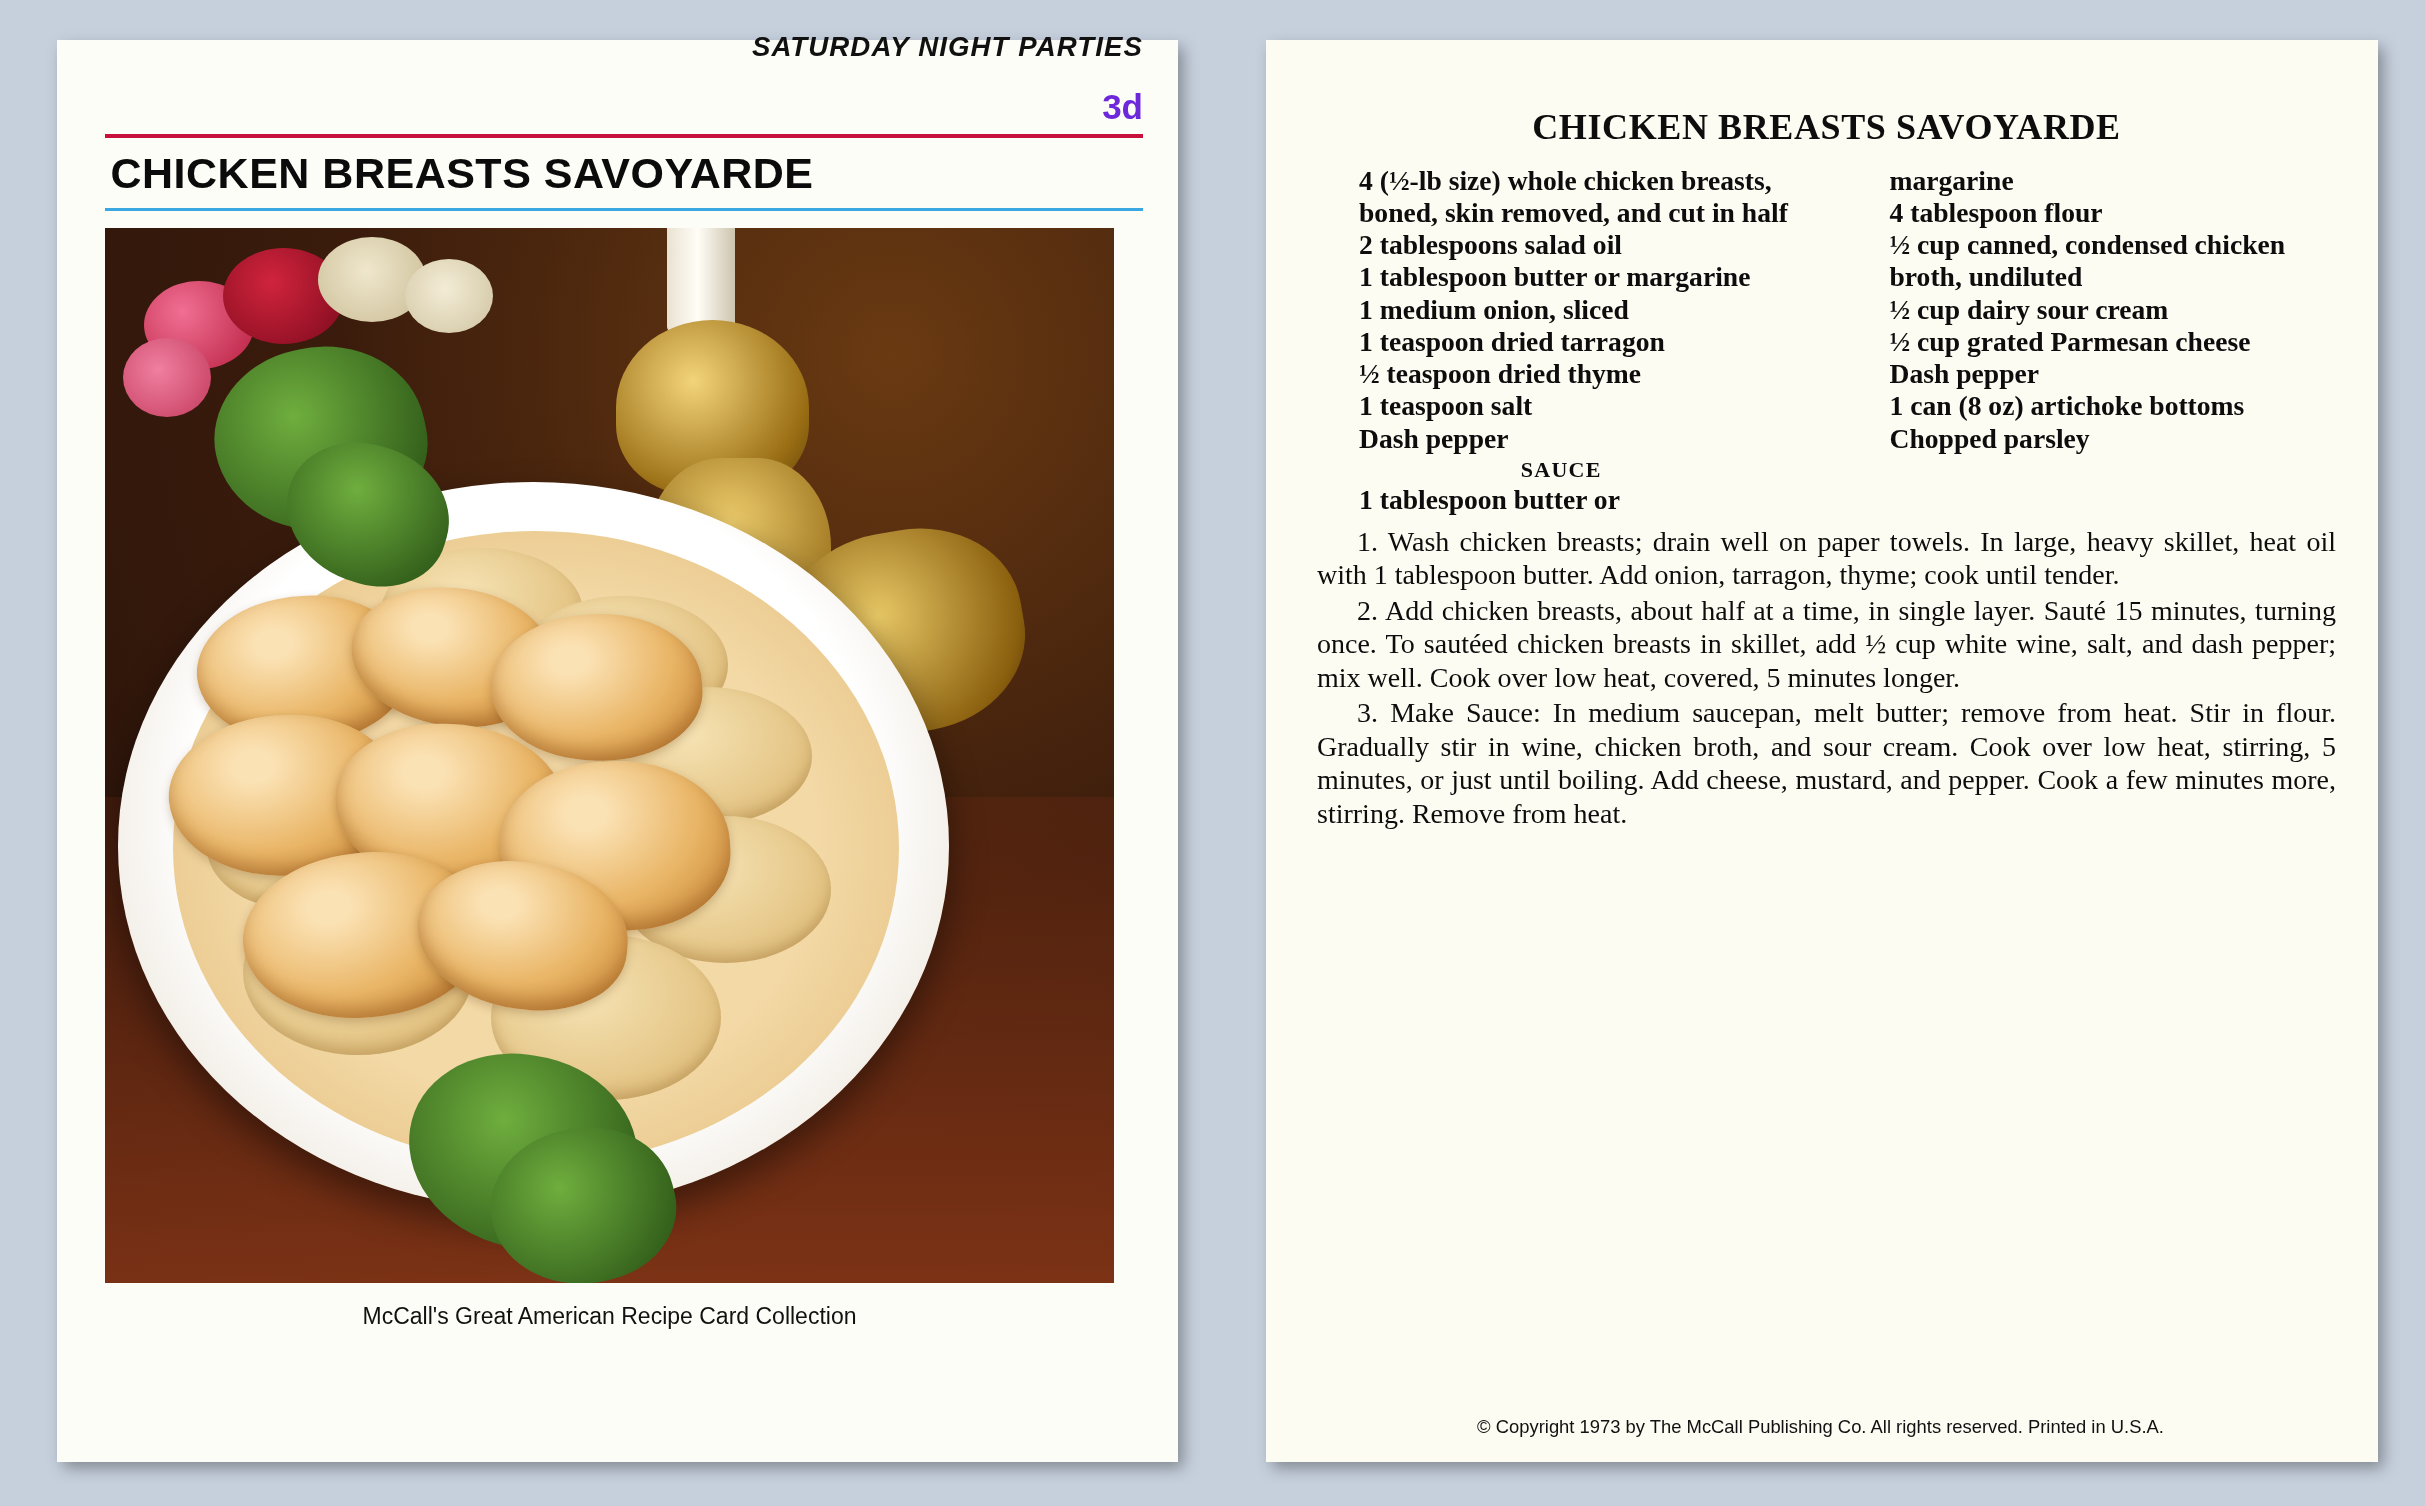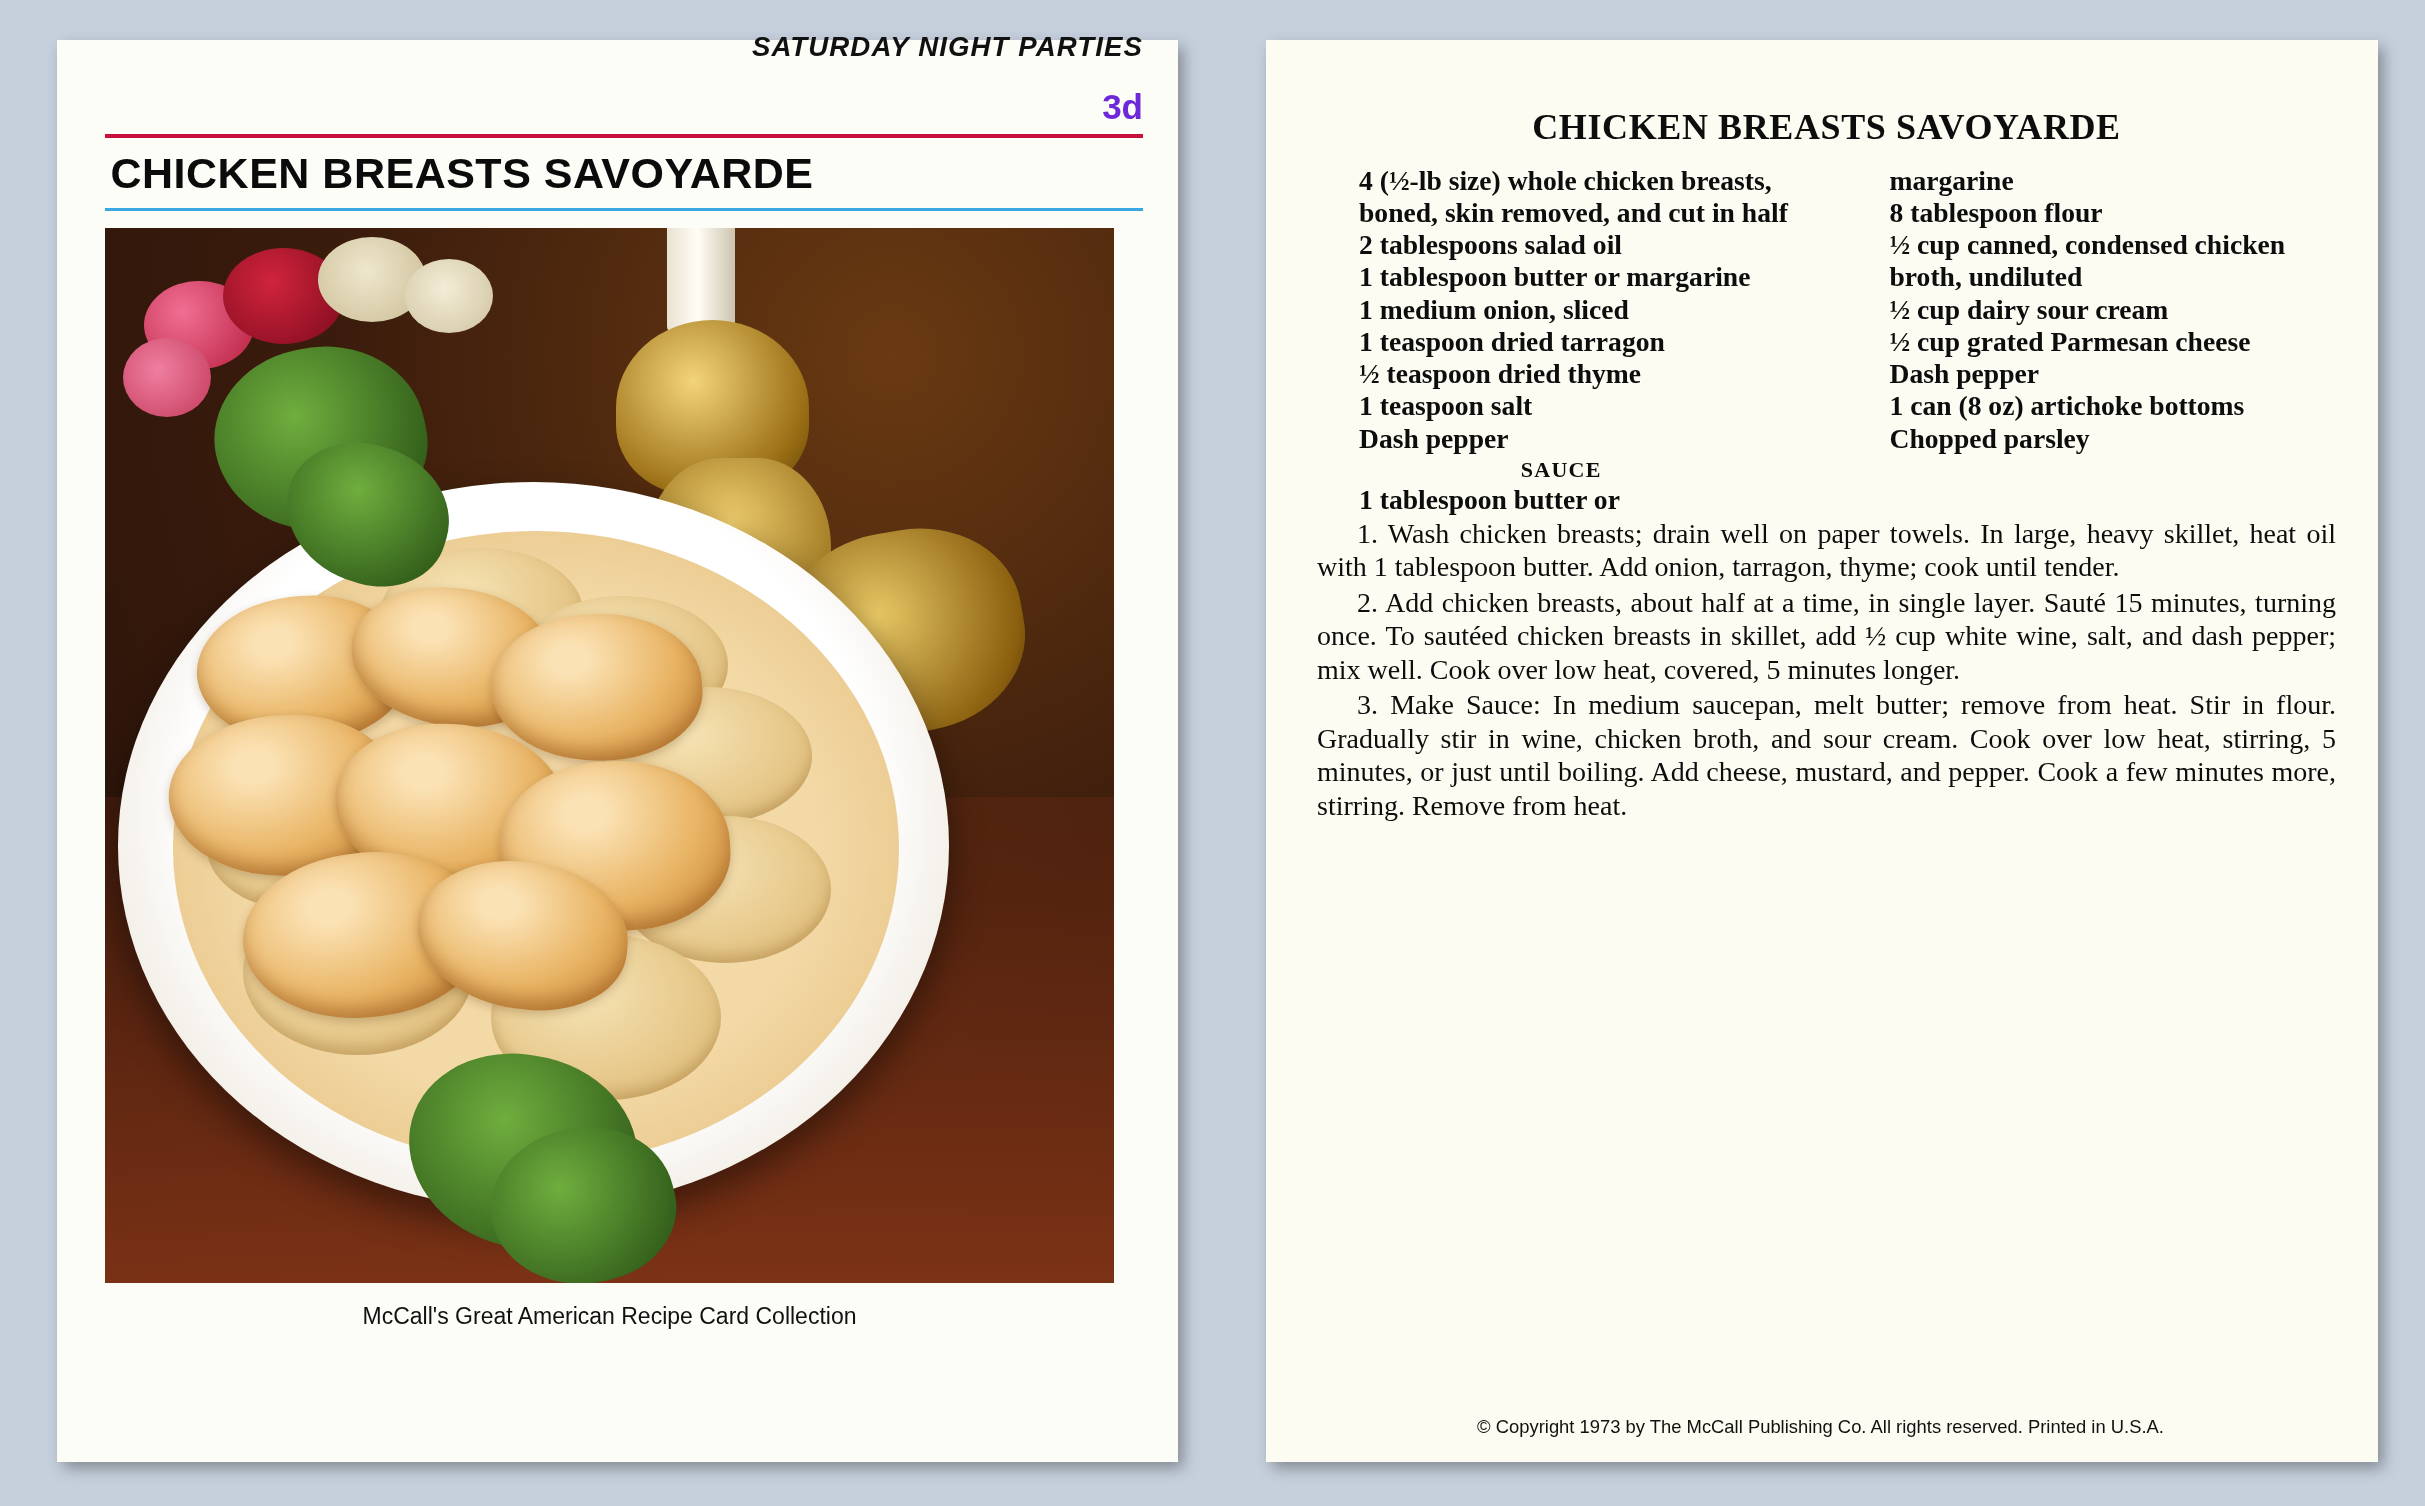--- a/index.html
+++ b/index.html
@@ -329,7 +329,7 @@
         </div>
         <div class="ing-col">
           <div class="ing-item">margarine</div>
-          <div class="ing-item">8 tablespoon flour</div>
+          <div class="ing-item">4 tablespoon flour</div>
           <div class="ing-item">½ cup canned, condensed chicken broth, undiluted</div>
           <div class="ing-item">½ cup dairy sour cream</div>
           <div class="ing-item">½ cup grated Parmesan cheese</div>

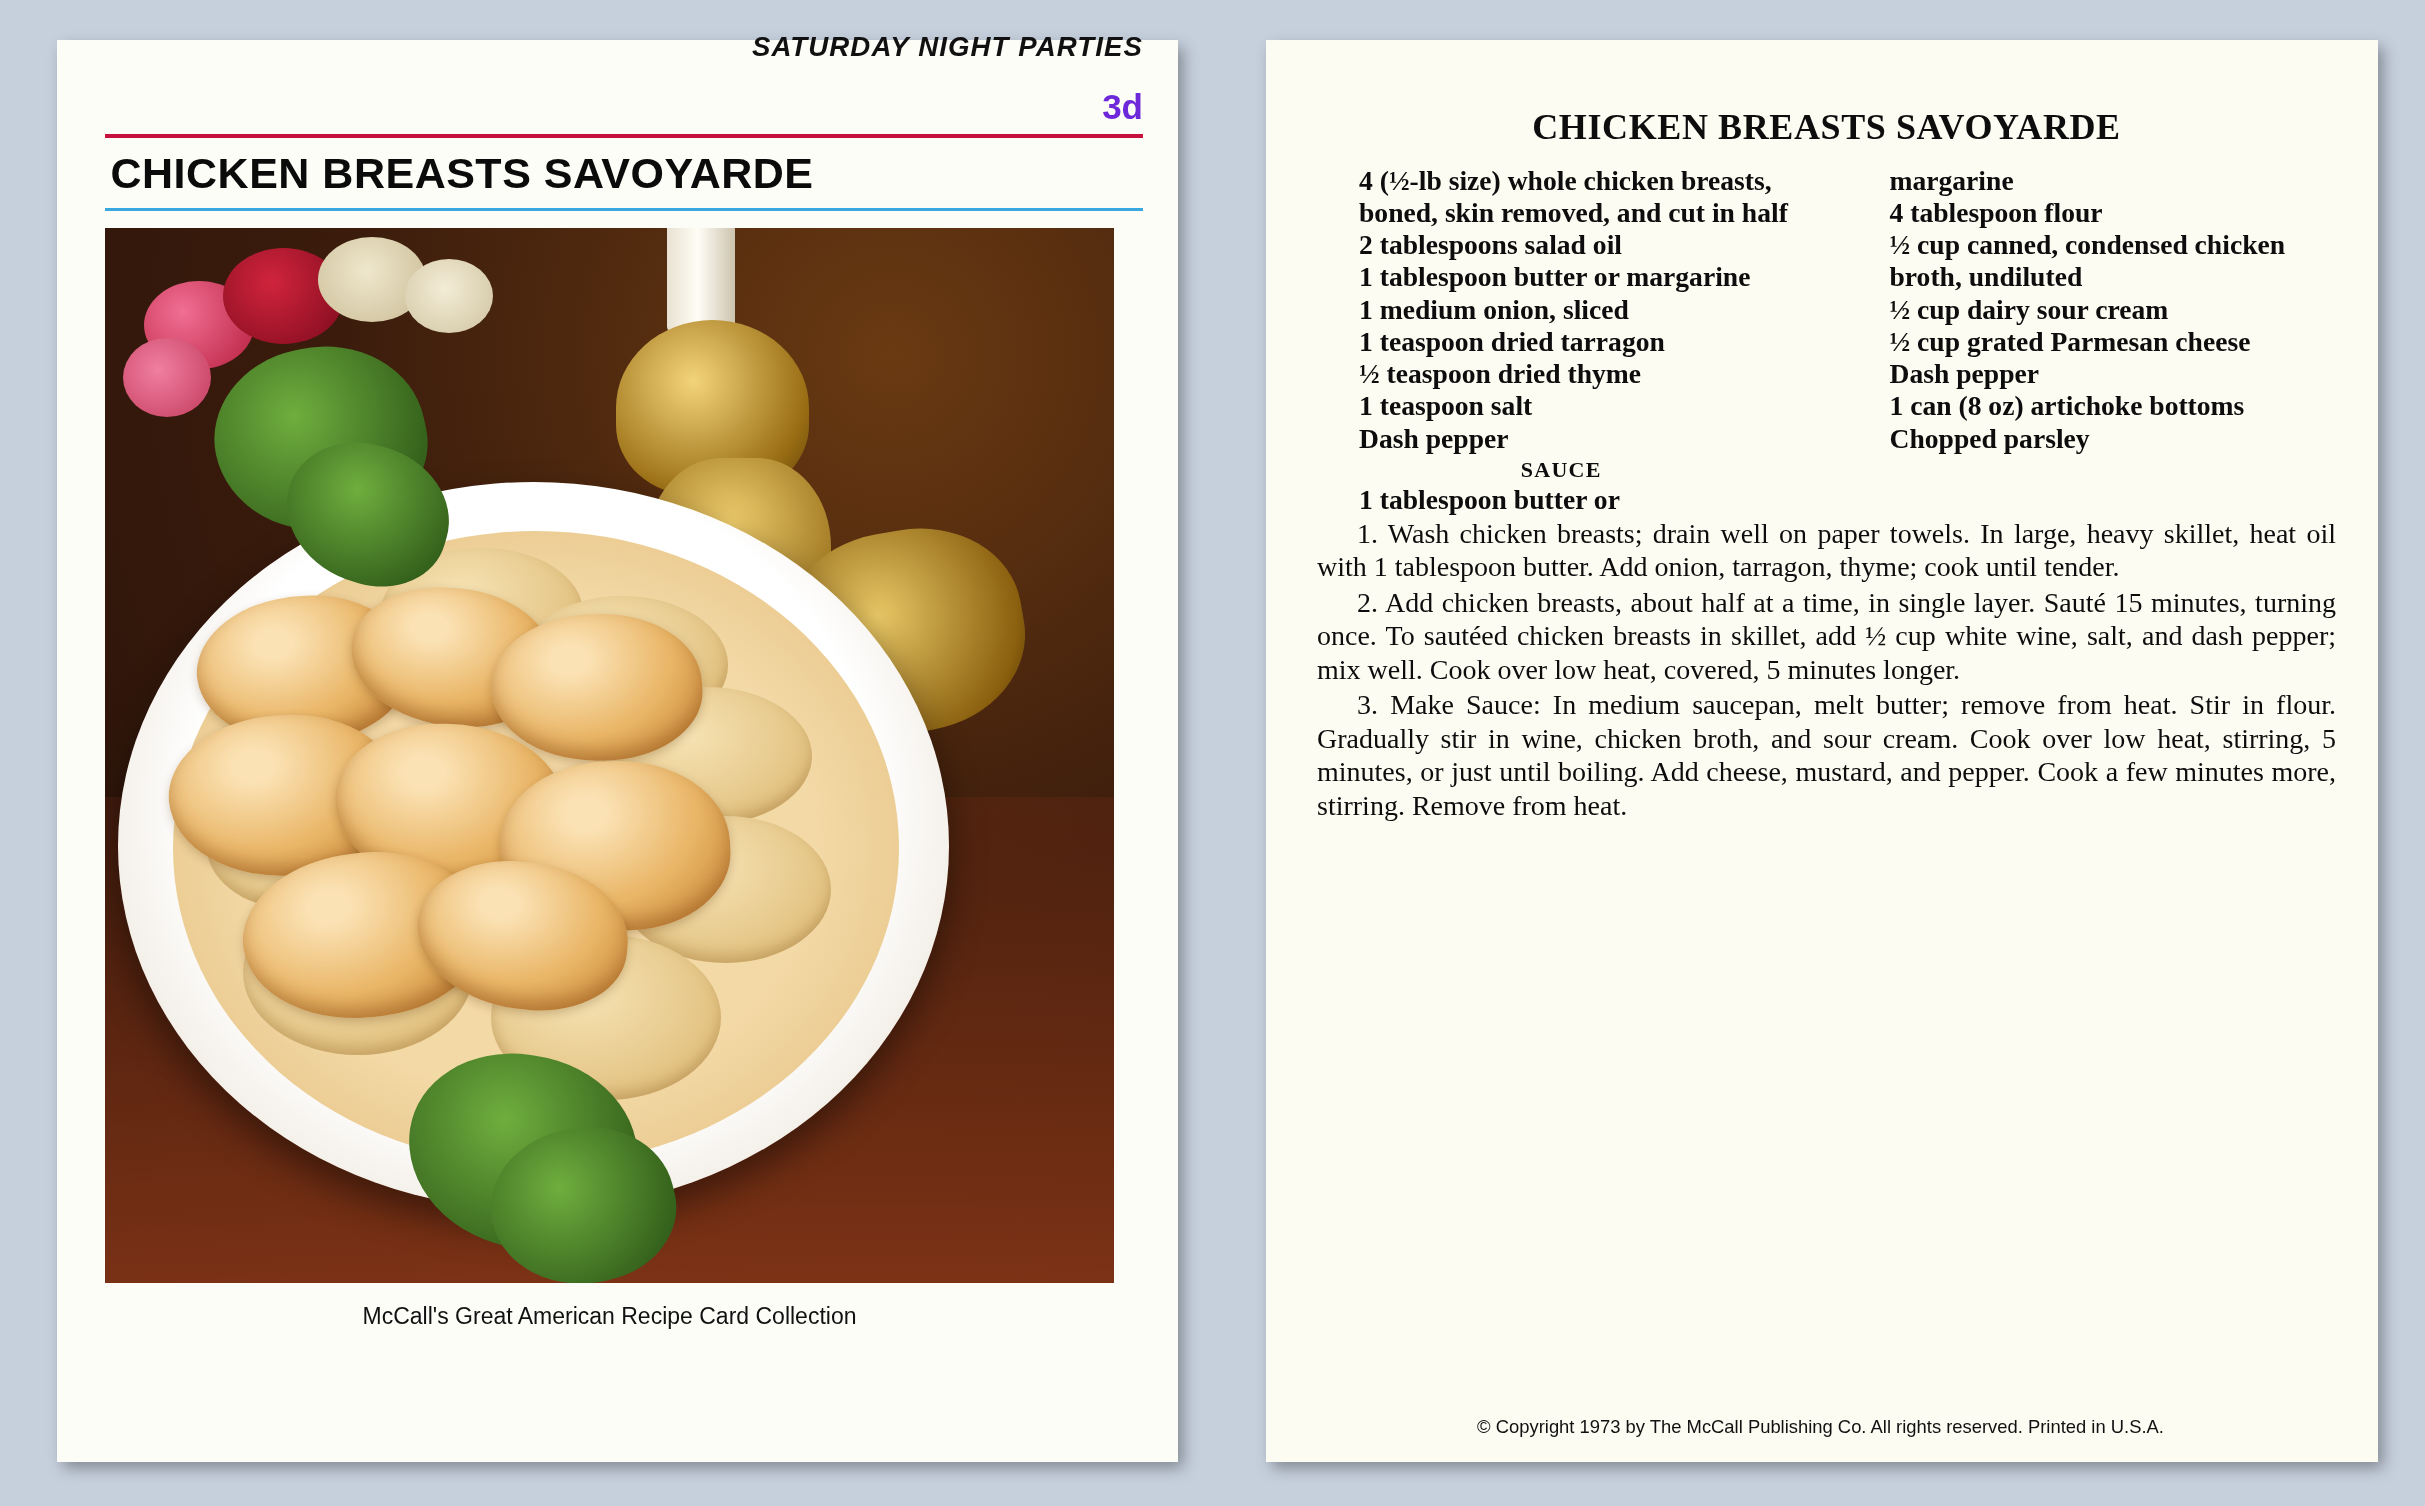--- a/index.html
+++ b/index.html
@@ -232,7 +232,7 @@
     padding: 1.8px 0 1.8px 0;
   }
   .steps {
-    margin-top: 0;
+    margin-top: 8px;
     font-size: 28px;
     line-height: 1.2;
     text-align: justify;

